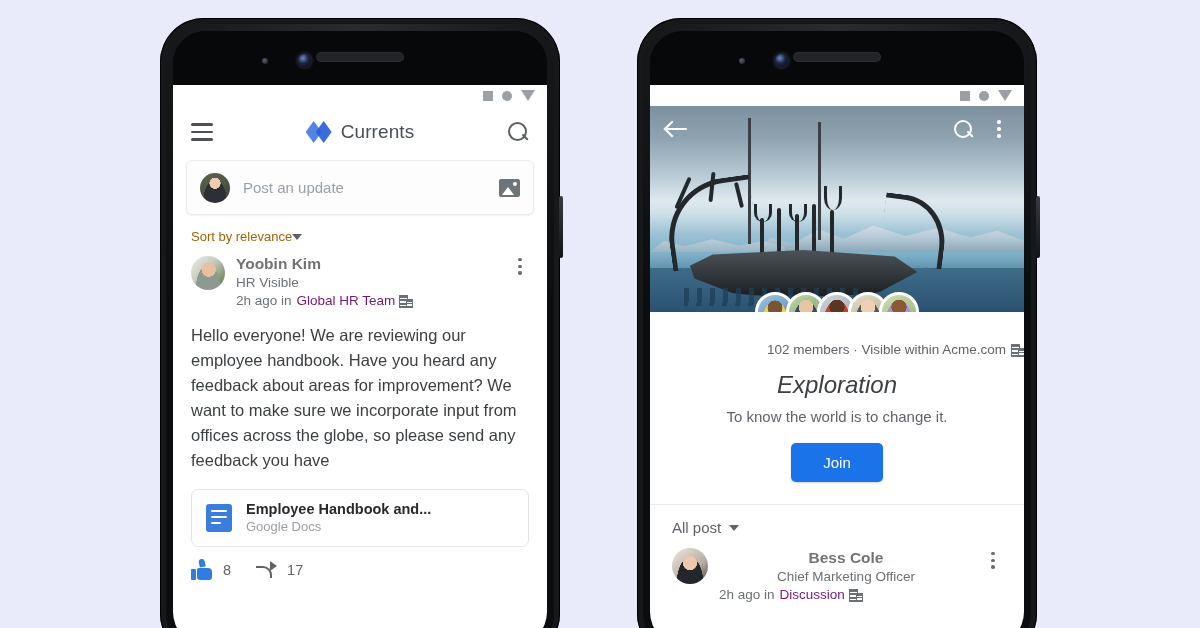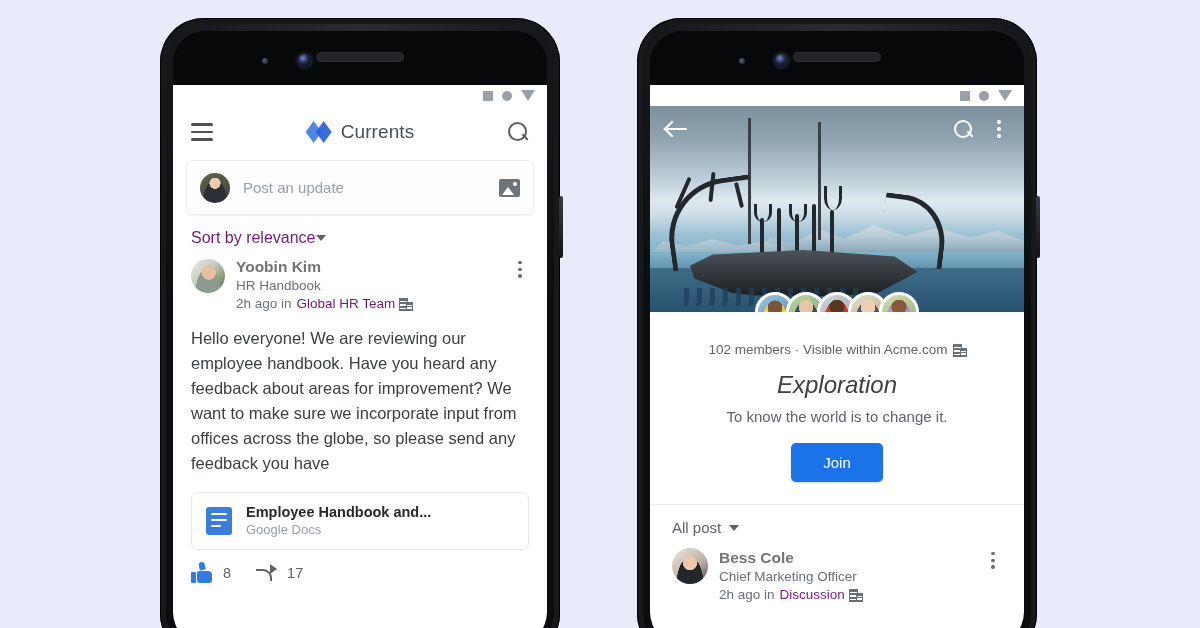--- a/index.html
+++ b/index.html
@@ -87,7 +87,7 @@
       border-left:6px solid transparent;border-right:6px solid transparent;border-bottom:8px solid #fff;}
   .img-ic::after{content:"";position:absolute;right:3px;top:3.5px;width:4px;height:4px;border-radius:50%;background:#fff;}
 
-  .sortrow { padding: 14px 18px 6px; font-size:16px; color:#701a75; display:flex; align-items:center; cursor:pointer;}
+  .sortrow { padding: 14px 18px 6px; font-size:13px; color:#a16207; display:flex; align-items:center; cursor:pointer;}
   .caret { width:0;height:0;border-left:5px solid transparent;border-right:5px solid transparent;border-top:6px solid #5f6368;}
 
   .post { padding: 4px 18px 0; }

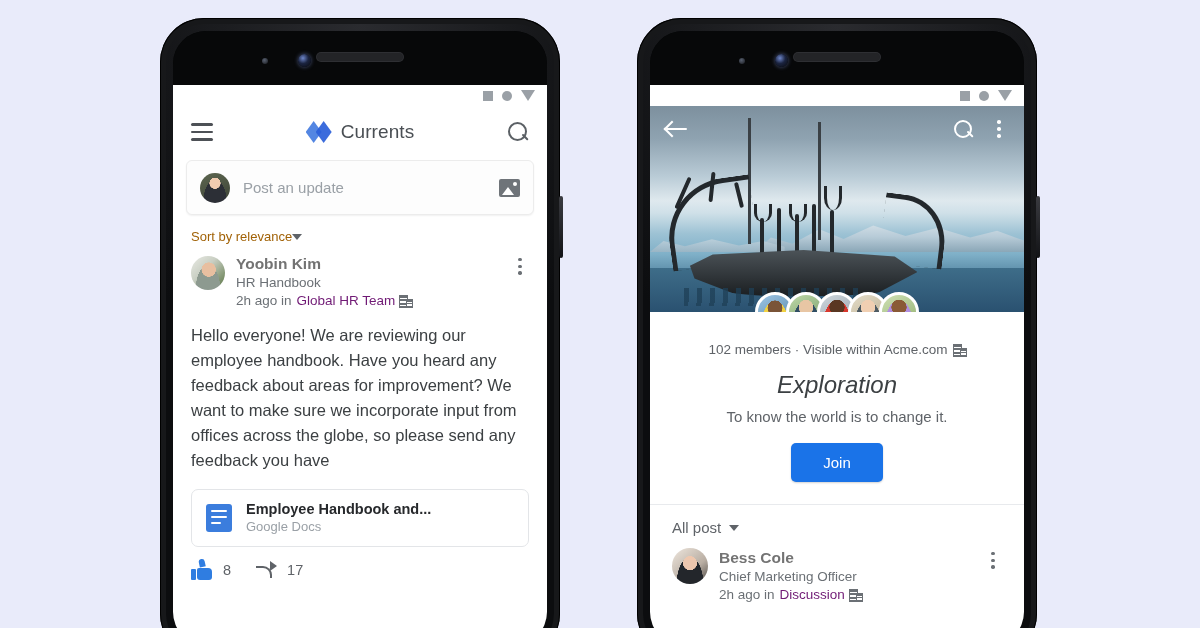--- a/index.html
+++ b/index.html
@@ -304,7 +304,7 @@
               <div class="avatar av-yoobin"></div>
               <div class="ph-txt">
                 <div class="ph-name">Yoobin Kim</div>
-                <div class="ph-role">HR Handbook</div>
+                <div class="ph-role">HR Visible</div>
                 <div class="ph-meta">
                   <span>2h ago in</span>
                   <span class="grp">Global HR Team</span>

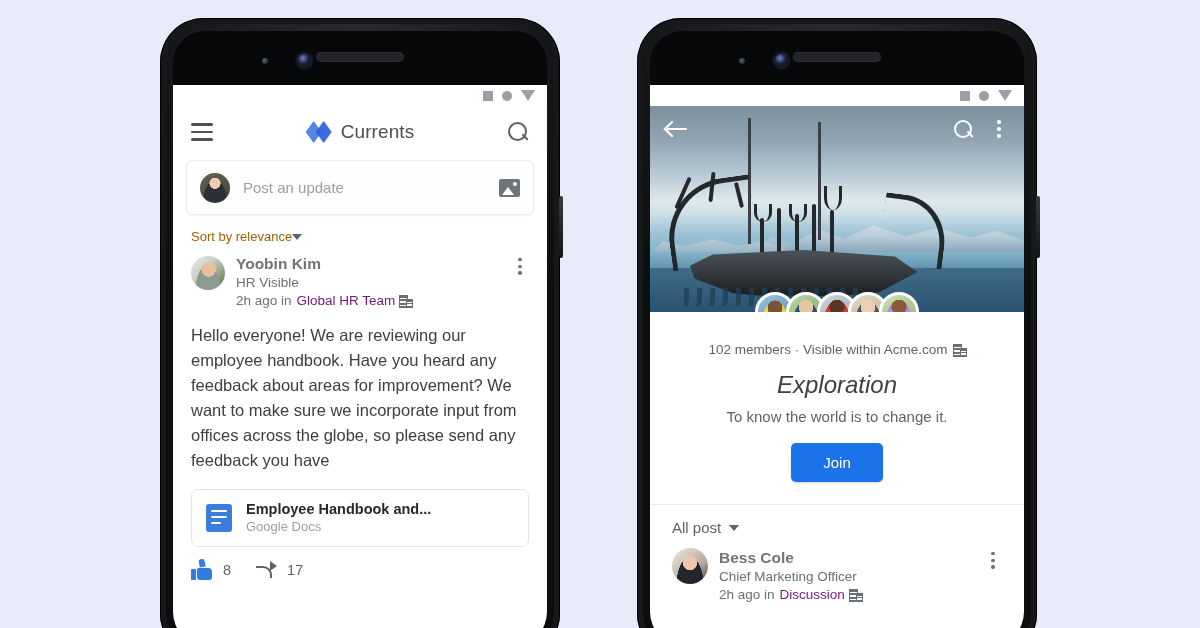--- a/index.html
+++ b/index.html
@@ -231,7 +231,7 @@
       linear-gradient(150deg,#cfe0b4,#8fae6d);}
 
   .comm-meta { text-align:center; font-size:13.5px; color:#5f6368; margin-top:30px;
-               display:flex; align-items:center; justify-content:center; gap:6px;}
+               display:flex; align-items:center; justify-content:flex-end; gap:6px;}
   .comm-title { text-align:center; font-size:24px; color:#3c4043; margin-top:14px;font-style:italic; }
   .comm-desc { text-align:center; font-size:15px; color:#5f6368; margin-top:9px; }
   .join-wrap { display:flex; justify-content:center; margin-top:18px; }

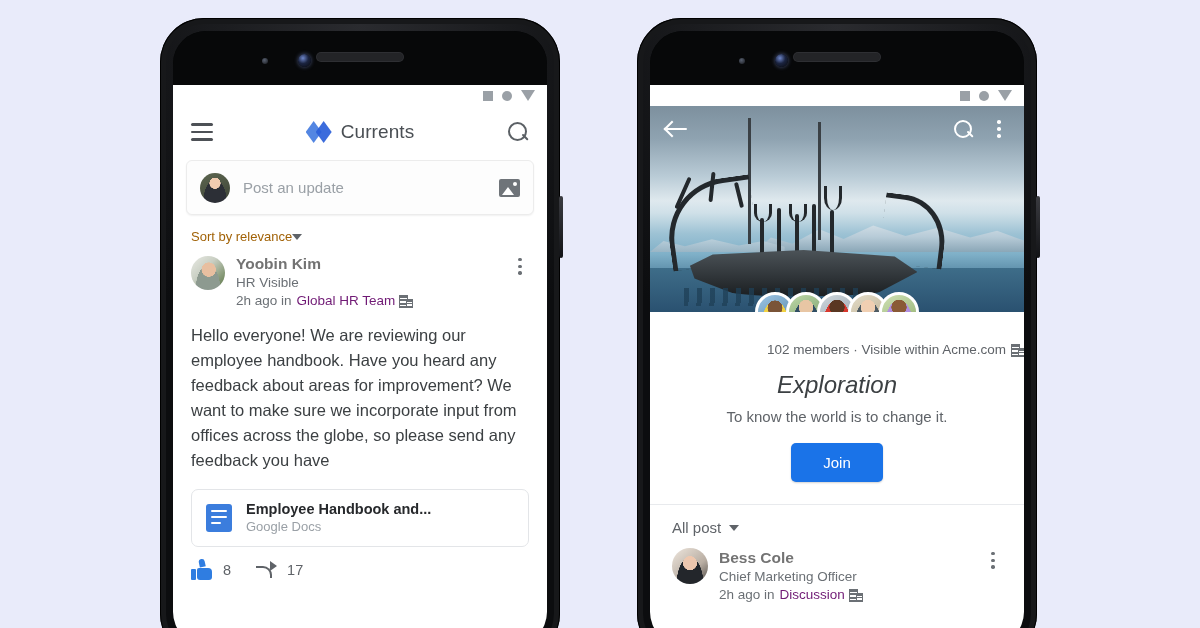--- a/index.html
+++ b/index.html
@@ -240,7 +240,7 @@
               box-shadow:0 1px 2px rgba(0,0,0,.18); }
   .divider { height:1px; background:#e8eaed; margin-top:22px; }
   .allpost { padding:14px 22px 0; font-size:15px; color:#5f6368; display:flex; align-items:center; gap:8px; cursor:pointer;}
-  .post2 { padding:12px 22px 0; }
+  .post2 { padding:12px 22px 0;text-align:center; }
   .av-bess { width:36px; height:36px;
     background:
       radial-gradient(circle at 50% 42%, #eec7ae 0 25%, transparent 26%),

